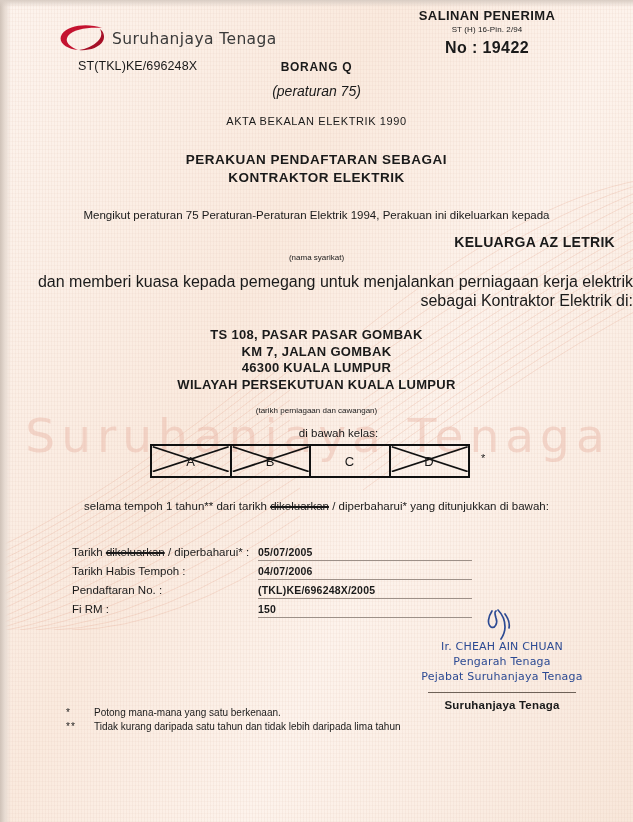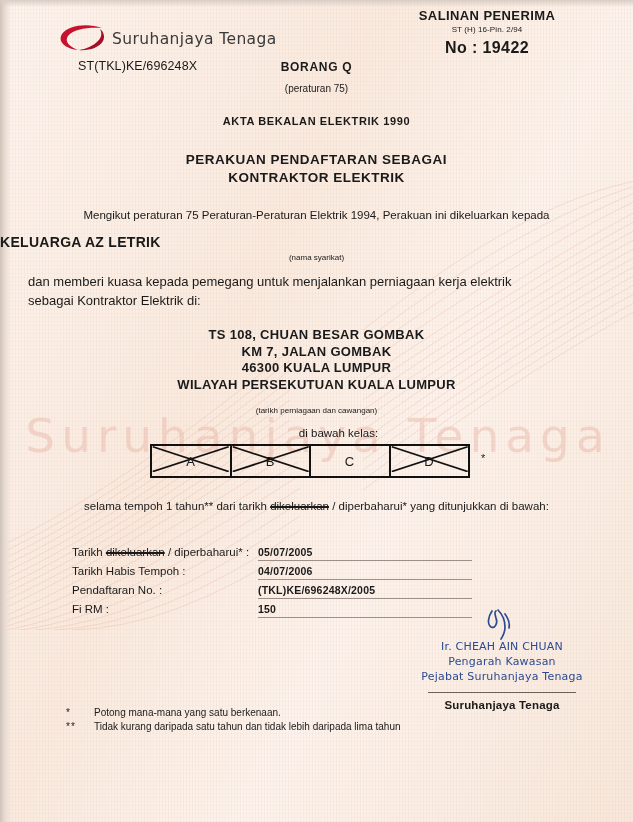--- a/index.html
+++ b/index.html
@@ -148,7 +148,8 @@
     left: 0; right: 0;
     top: 83px;
     text-align: center;
-    font-size: 10px;
+    font-size: 14px;
+    font-style: italic;
   }
 
   

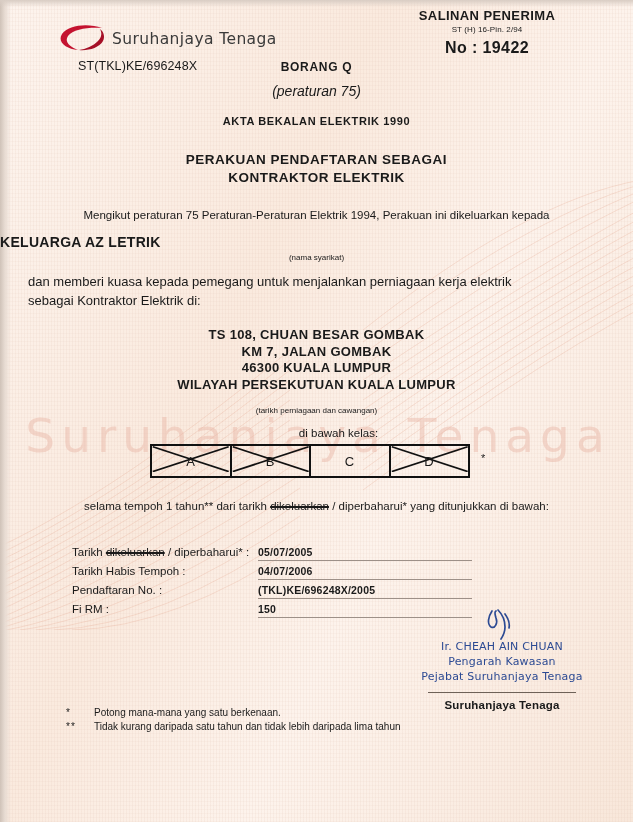--- a/index.html
+++ b/index.html
@@ -159,7 +159,7 @@
     top: 115px;
     text-align: center;
     font-size: 11px;
-    font-weight: bold;
+    font-weight: normal;
     letter-spacing: .6px;
   }
   #main-title {

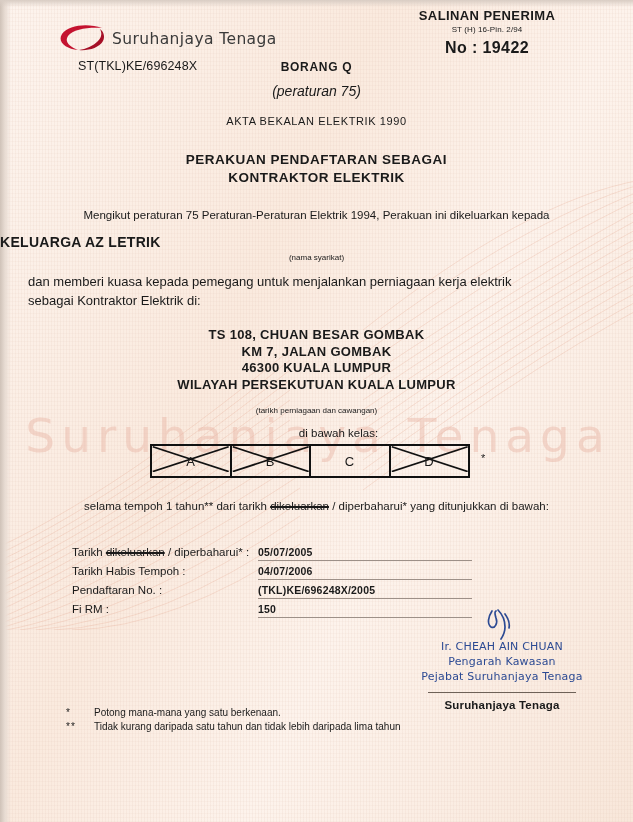--- a/index.html
+++ b/index.html
@@ -183,9 +183,9 @@
   
   #company-name {
     position: absolute;
-    left: 0; right: 9px;
+    left: 0; right: 18px;
     top: 234px;
-    text-align: left;
+    text-align: right;
     font-size: 14px;
     font-weight: bold;
     letter-spacing: .3px;

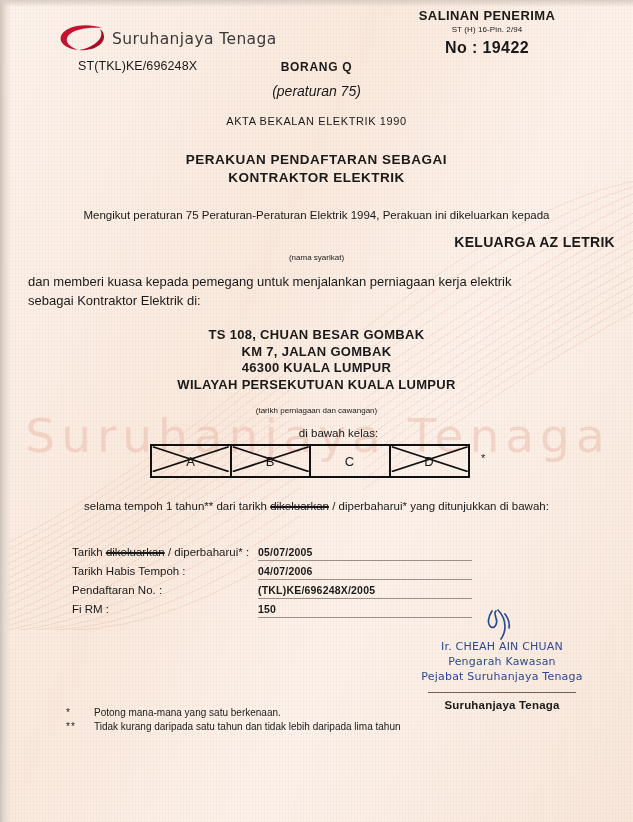--- a/index.html
+++ b/index.html
@@ -201,8 +201,8 @@
     position: absolute;
     left: 0; right: 0;
     top: 272px;
-    text-align: left;
-    font-size: 13px;
+    text-align: right;
+    font-size: 16px;
     line-height: 19px;
     margin-left: 28px;
   }

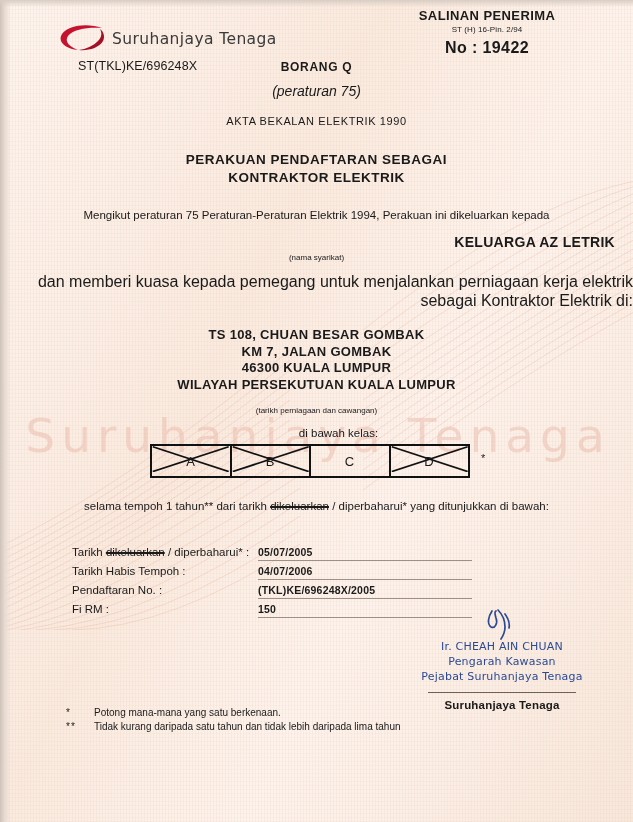--- a/index.html
+++ b/index.html
@@ -465,7 +465,7 @@
     </div>
 
     <div id="address-block">
-      <div>TS 108, CHUAN BESAR GOMBAK</div>
+      <div>TS 108, PASAR PASAR GOMBAK</div>
       <div>KM 7, JALAN GOMBAK</div>
       <div>46300 KUALA LUMPUR</div>
       <div>WILAYAH PERSEKUTUAN KUALA LUMPUR</div>

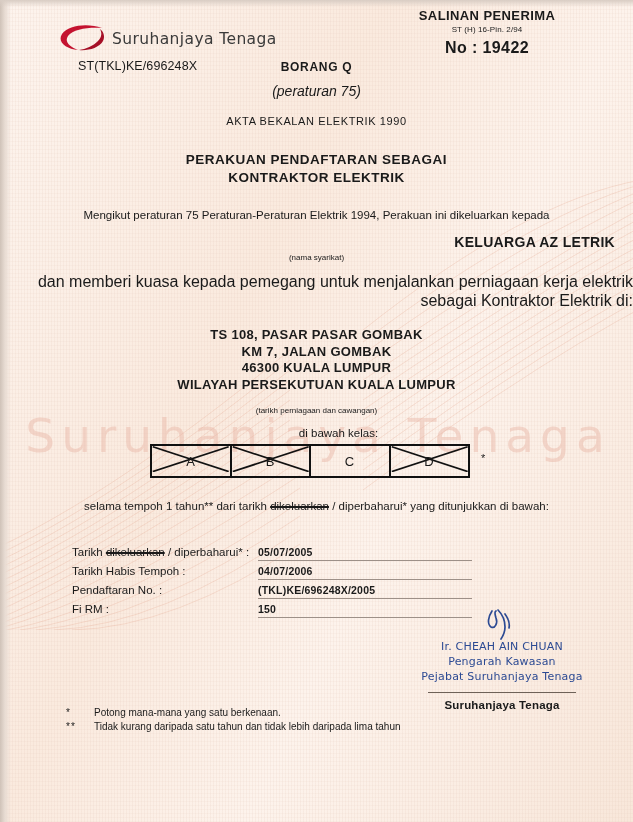--- a/index.html
+++ b/index.html
@@ -551,7 +551,7 @@
         </g>
       </svg>
       <div class="sig-line" id="sig-name">Ir. CHEAH AIN CHUAN</div>
-      <div class="sig-line" id="sig-role">Pengarah Kawasan</div>
+      <div class="sig-line" id="sig-role">Pengarah Tenaga</div>
       <div class="sig-line" id="sig-office">Pejabat Suruhanjaya Tenaga</div>
       <div id="sig-rule"></div>
       <div id="sig-authority">Suruhanjaya Tenaga</div>

